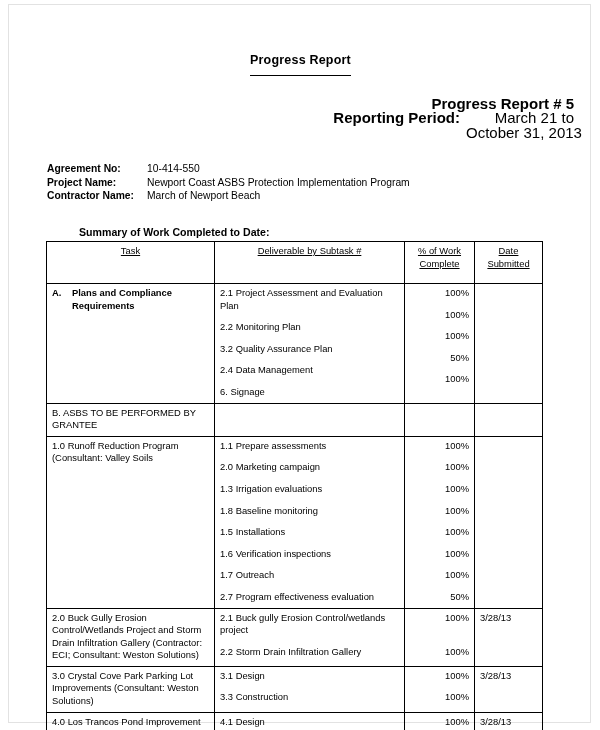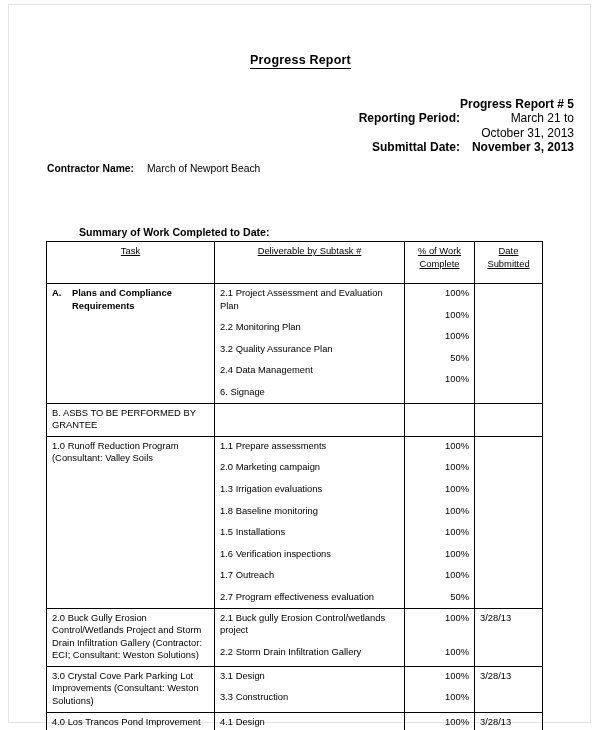--- a/index.html
+++ b/index.html
@@ -37,7 +37,7 @@
   }
   #doc-title span {
     border-bottom: 1.6px solid #000;
-    padding-bottom: 1px;
+    padding-bottom: 8px;
   }
   
   #meta-block {

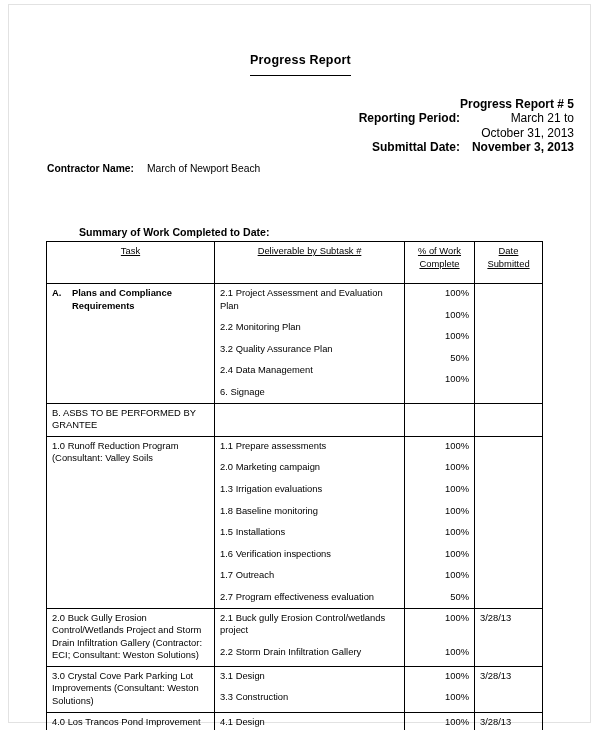--- a/index.html
+++ b/index.html
@@ -45,7 +45,7 @@
     left: 300px;
     top: 92px;
     width: 265px;
-    font-size: 12px;
+    font-size: 15px;
     line-height: 14.4px;
   }
   .meta-row {

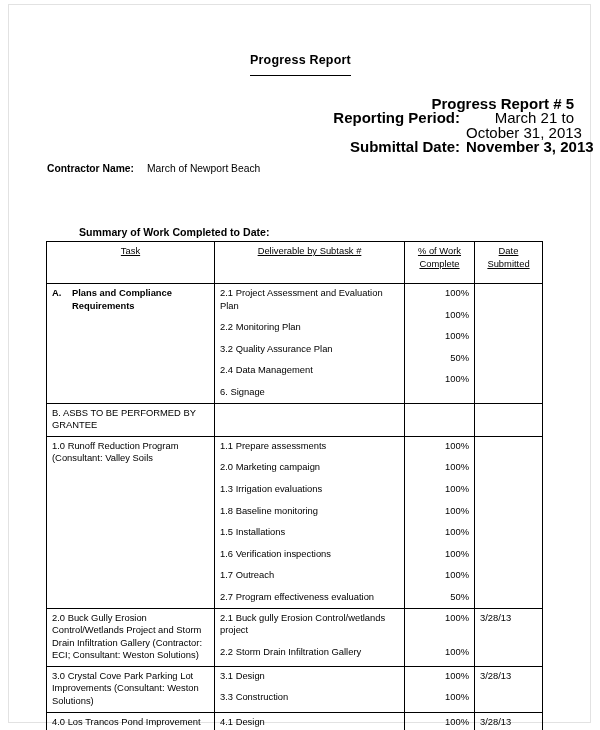--- a/index.html
+++ b/index.html
@@ -177,10 +177,6 @@
     <div class="meta-row">
       <span class="meta-label"></span>
       <span class="meta-value">October 31, 2013</span>
-    </div>
-    <div class="meta-row">
-      <span class="meta-label">Submittal Date:</span>
-      <span class="meta-value bold">November 3, 2013</span>
     </div>
   </div>
 

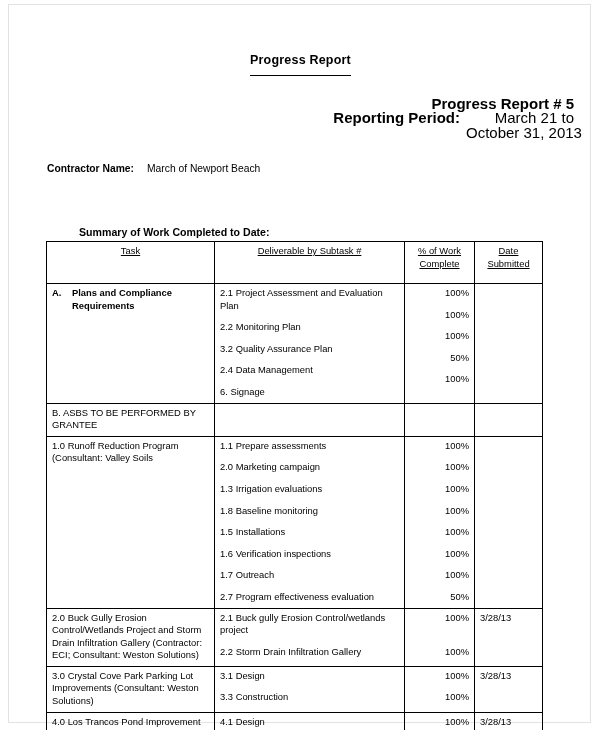--- a/index.html
+++ b/index.html
@@ -181,6 +181,10 @@
   </div>
 
   <div id="info-block">
+    <div class="info-row">
+      <span class="info-label">Agreement No:</span>
+      <span class="info-value">10-414-550</span>
+    </div>
     <div class="info-row">
       <span class="info-label">Contractor Name:</span>
       <span class="info-value">March of Newport Beach</span>

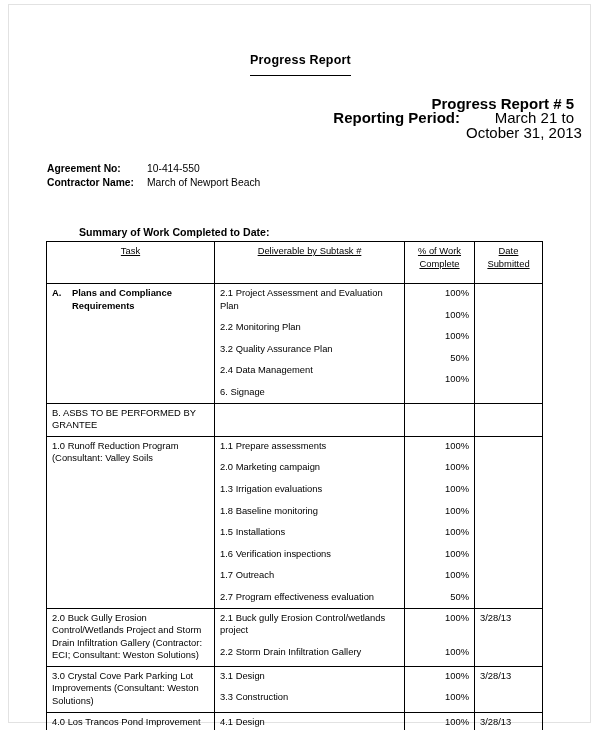--- a/index.html
+++ b/index.html
@@ -184,6 +184,10 @@
     <div class="info-row">
       <span class="info-label">Agreement No:</span>
       <span class="info-value">10-414-550</span>
+    </div>
+    <div class="info-row">
+      <span class="info-label">Project Name:</span>
+      <span class="info-value">Newport Coast ASBS Protection Implementation Program</span>
     </div>
     <div class="info-row">
       <span class="info-label">Contractor Name:</span>

